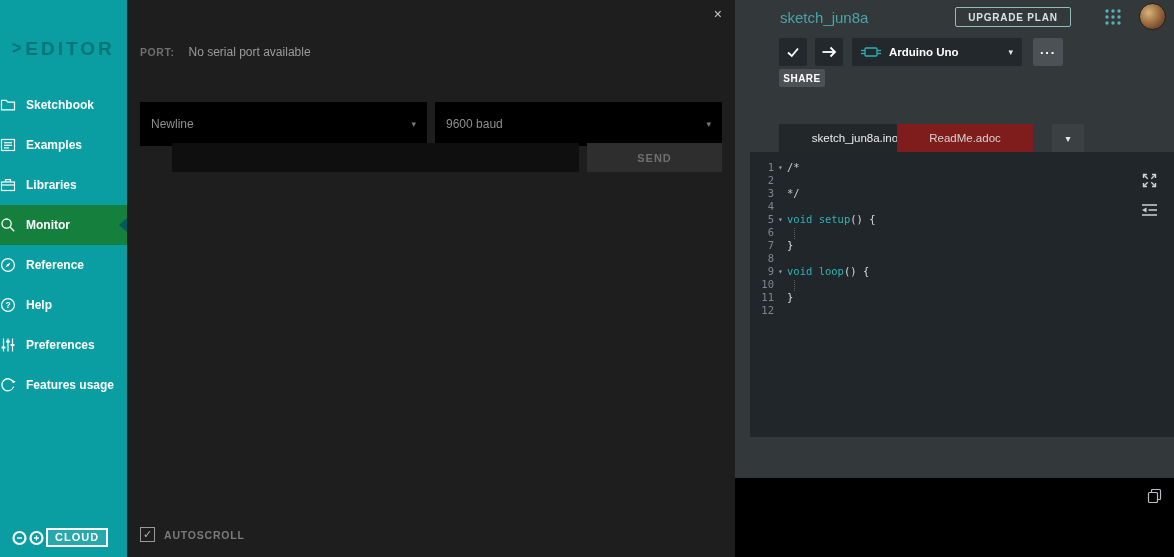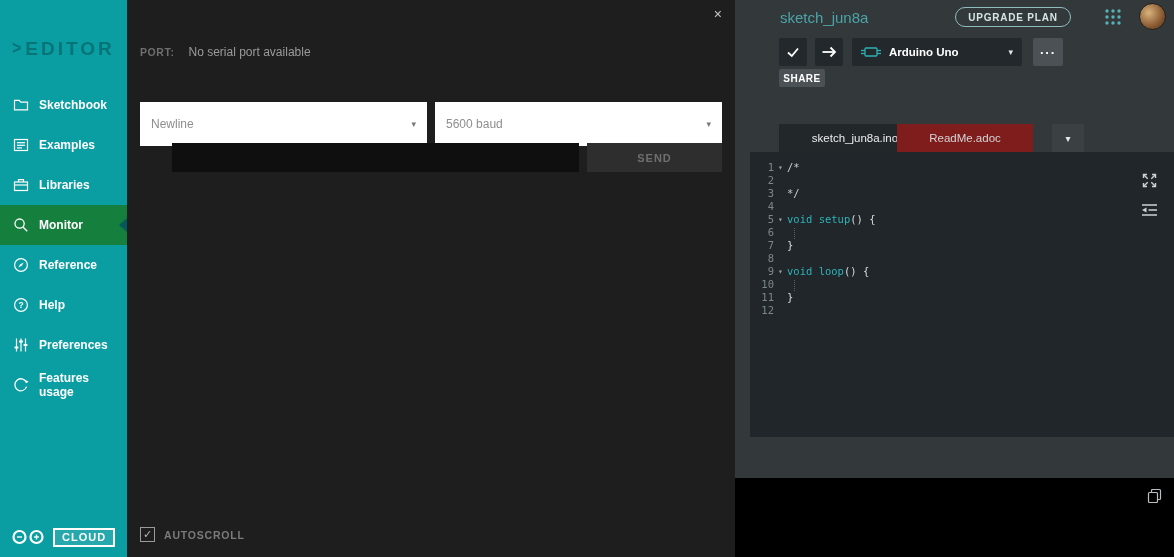--- a/index.html
+++ b/index.html
@@ -50,7 +50,7 @@
   
   #right { position:absolute; left:735px; top:0; width:439px; height:557px; background:#33383b; }
   .sketch-title { position:absolute; left:45px; top:9px; color:#4aa4a8; font-size:15px; }
-  .upgrade-btn { position:absolute; left:220px; top:7px; width:116px; height:20px; border-radius:10px;
+  .upgrade-btn { position:absolute; left:220px; top:7px; width:116px; height:20px; border-radius:2px;
                  border:1px solid #8fbdbe; background:transparent; color:#d5e4e4; font-size:10px;
                  font-weight:bold; letter-spacing:0.8px; cursor:pointer; font-family:inherit; }
   .grid-icon { position:absolute; left:369px; top:8px; cursor:pointer; }

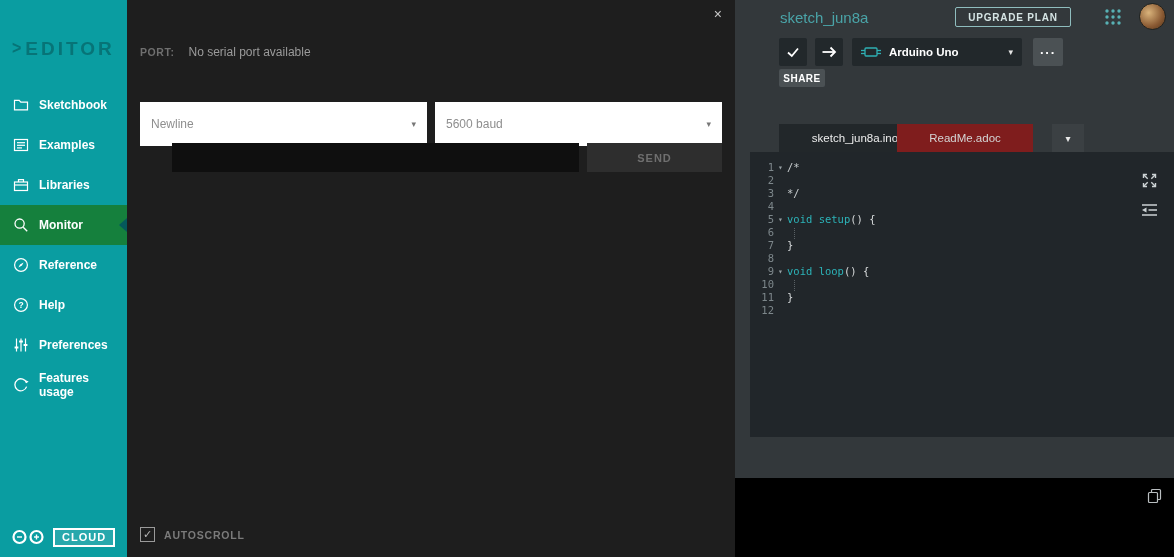--- a/index.html
+++ b/index.html
@@ -16,7 +16,7 @@
   .brand .chev { font-size:16px; letter-spacing:0; margin-right:2px; transform:scaleY(1.1); }
   #sidebar nav { position:absolute; top:85px; left:0; right:0; }
   .sidebar-item { position:relative; display:flex; align-items:center; gap:10px; height:40px;
-                  padding-left:13px; color:#fff; font-size:12px; font-weight:600; cursor:pointer; }
+                  color:#fff; font-size:12px; font-weight:600; cursor:pointer; }
   .sidebar-item.active { background:#15803d; }
   .sidebar-item.active::after { content:''; position:absolute; right:0; top:50%; transform:translateY(-50%);
       border-top:7px solid transparent; border-bottom:7px solid transparent; border-right:8px solid #04595c; }

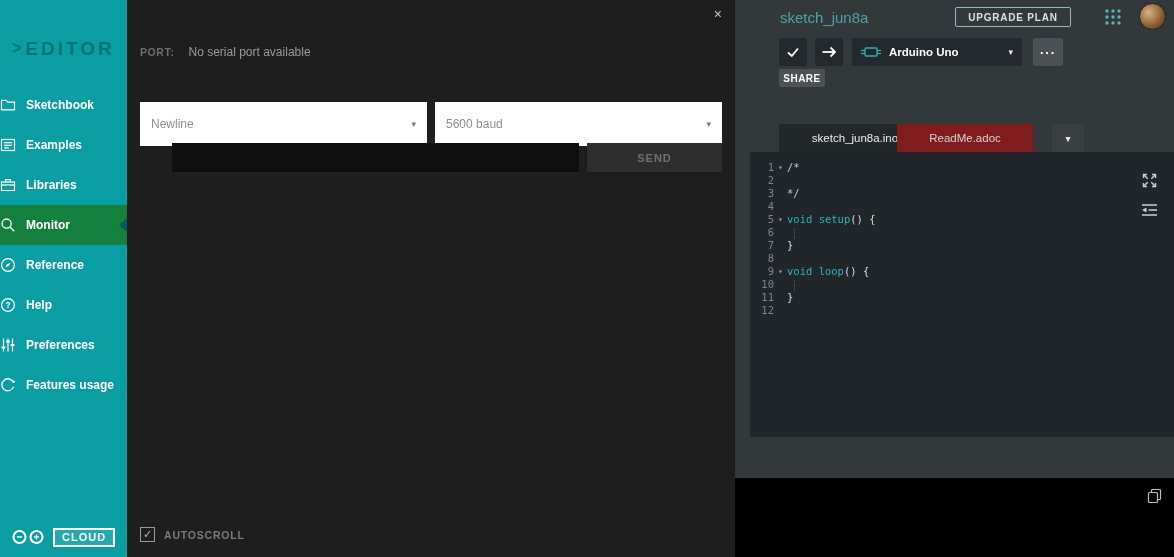--- a/index.html
+++ b/index.html
@@ -32,7 +32,7 @@
   .port-label { color:#6f6f6f; font-size:10.5px; font-weight:bold; letter-spacing:0.6px; }
   .port-status { color:#9b9b9b; font-size:12px; }
   .selects-row { position:absolute; top:102px; left:13px; right:13px; display:flex; gap:8px; }
-  .select { flex:1; height:44px; background:#ffffff; color:#8e8e8e; font-size:12px;
+  .select { flex:1; height:44px; background:#000000; color:#8e8e8e; font-size:12px;
             display:flex; align-items:center; justify-content:space-between; padding:0 11px; cursor:pointer; }
   .select .caret { color:#777; font-size:9px; }
   .send-row { position:absolute; top:143px; left:13px; right:13px; height:29px; display:flex; gap:8px;padding-left:32px; }

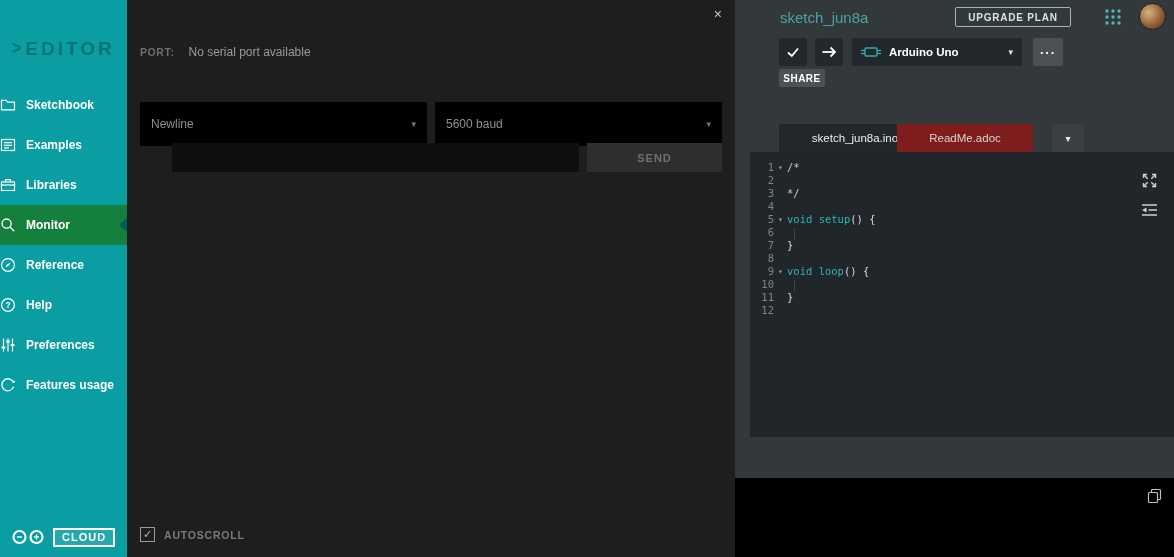--- a/index.html
+++ b/index.html
@@ -203,7 +203,7 @@
         <span class="caret">▾</span>
       </div>
       <div class="select">
-        <span>5600 baud</span>
+        <span>9600 baud</span>
         <span class="caret">▾</span>
       </div>
     </div>

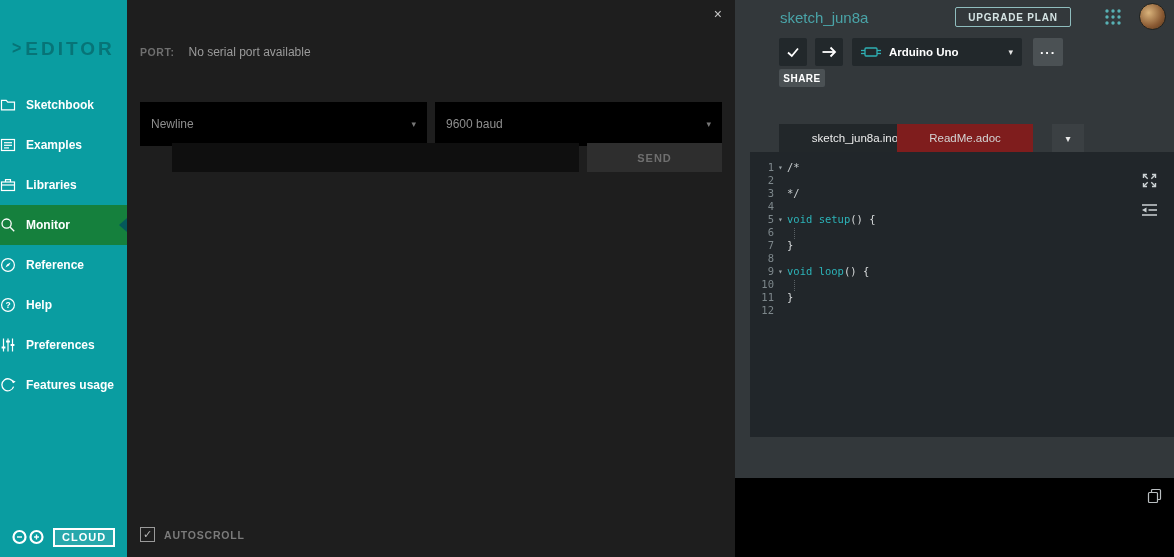--- a/index.html
+++ b/index.html
@@ -22,7 +22,7 @@
       border-top:7px solid transparent; border-bottom:7px solid transparent; border-right:8px solid #04595c; }
   .s-icon { width:16px; height:16px; flex:0 0 16px; display:inline-flex; }
   .s-icon svg { width:16px; height:16px; }
-  .sidebar-footer { position:absolute; bottom:10px; left:10px; display:flex; gap:7px; }
+  .sidebar-footer { position:absolute; bottom:10px; left:10px; display:flex; align-items:center; }
   .cloud-badge { border:2px solid #fff; color:#fff; background:rgba(255,255,255,0.12);
                  font-size:11px; font-weight:bold; letter-spacing:1px; padding:1px 7px 2px; }
   

